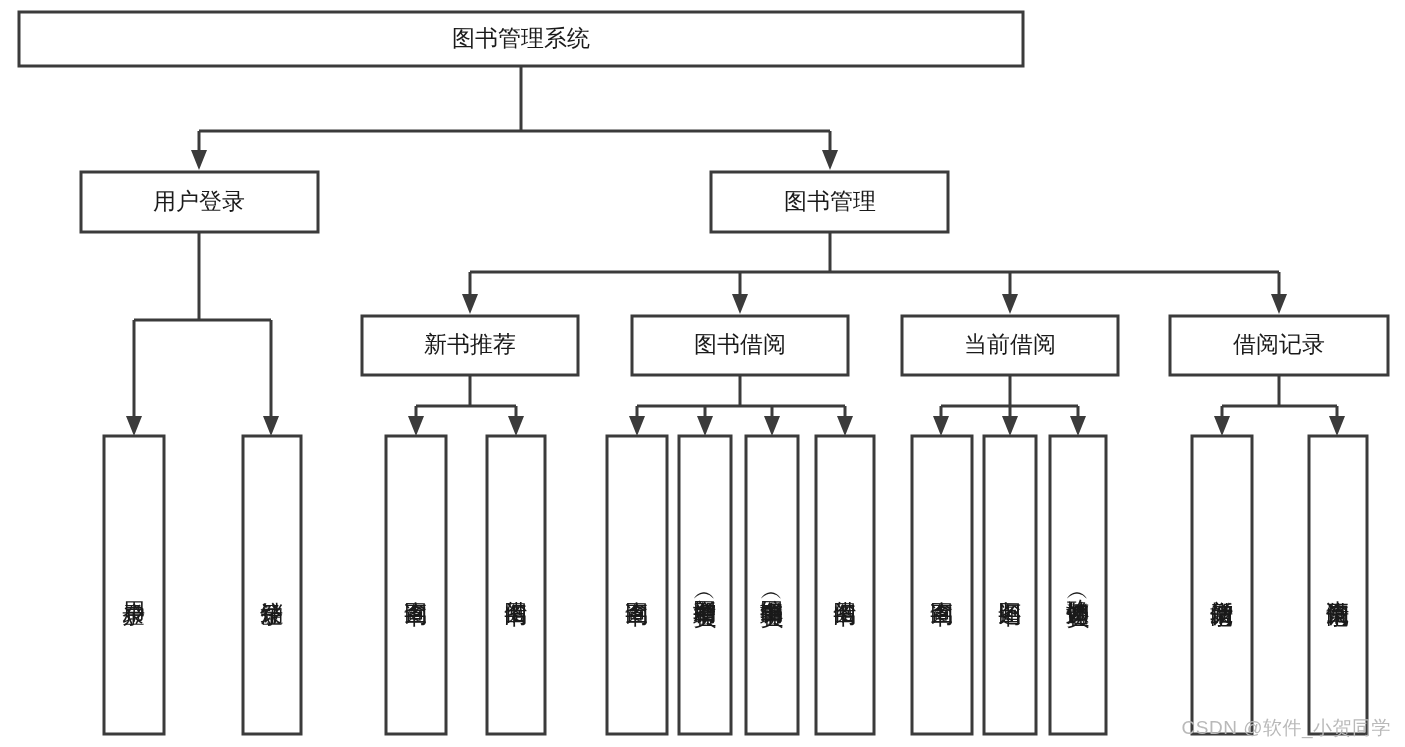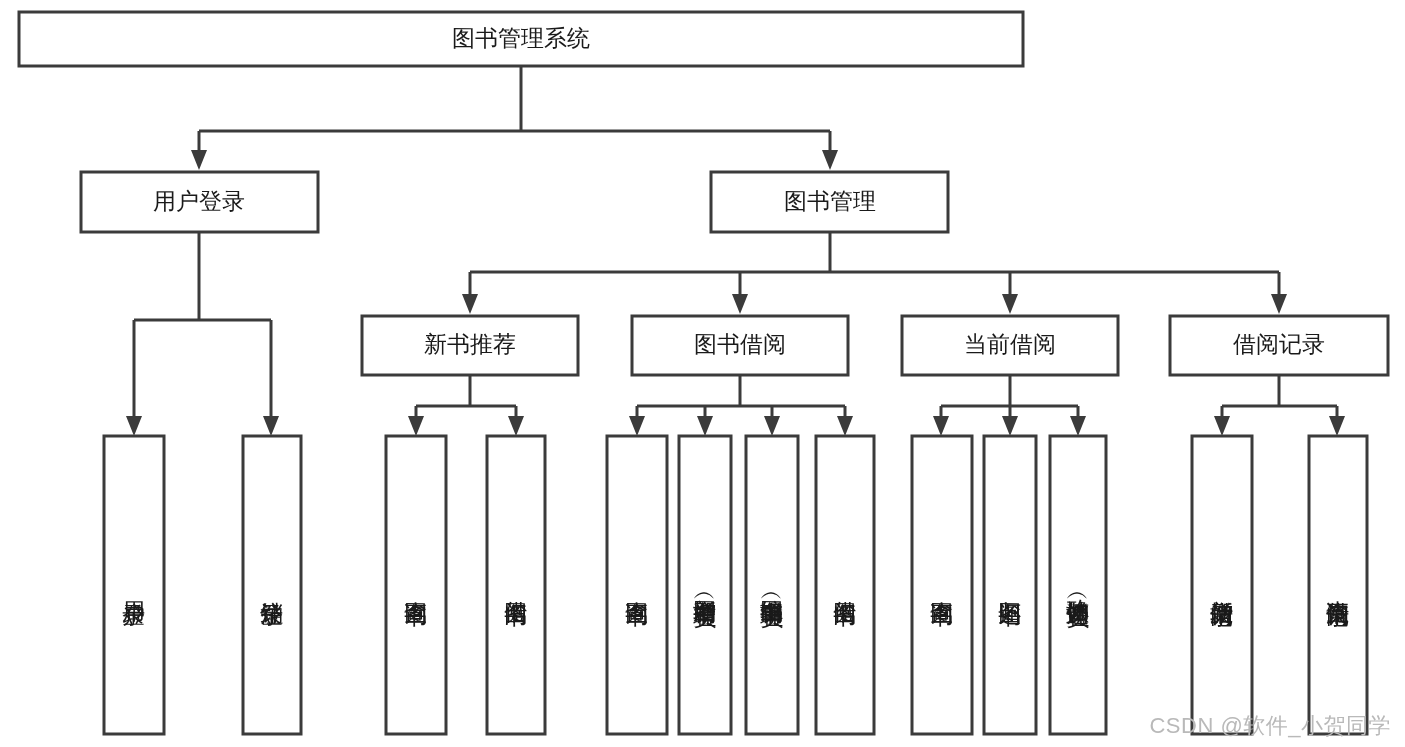--- a/index.html
+++ b/index.html
@@ -54,7 +54,7 @@
     right: 14px;
     bottom: 6px;
     font-family: "Liberation Sans", "DejaVu Sans", sans-serif;
-    font-size: 22px;
+    font-size: 19px;
     color: #b9b9b9;
     letter-spacing: 0.5px;
     user-select: none;

